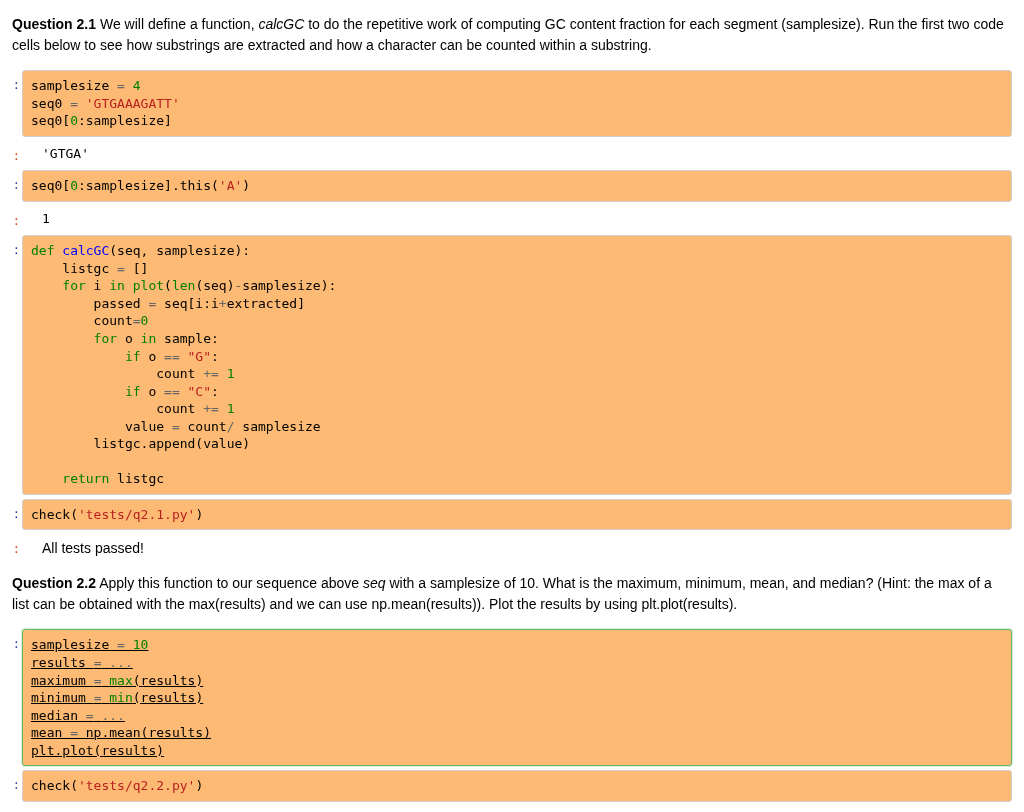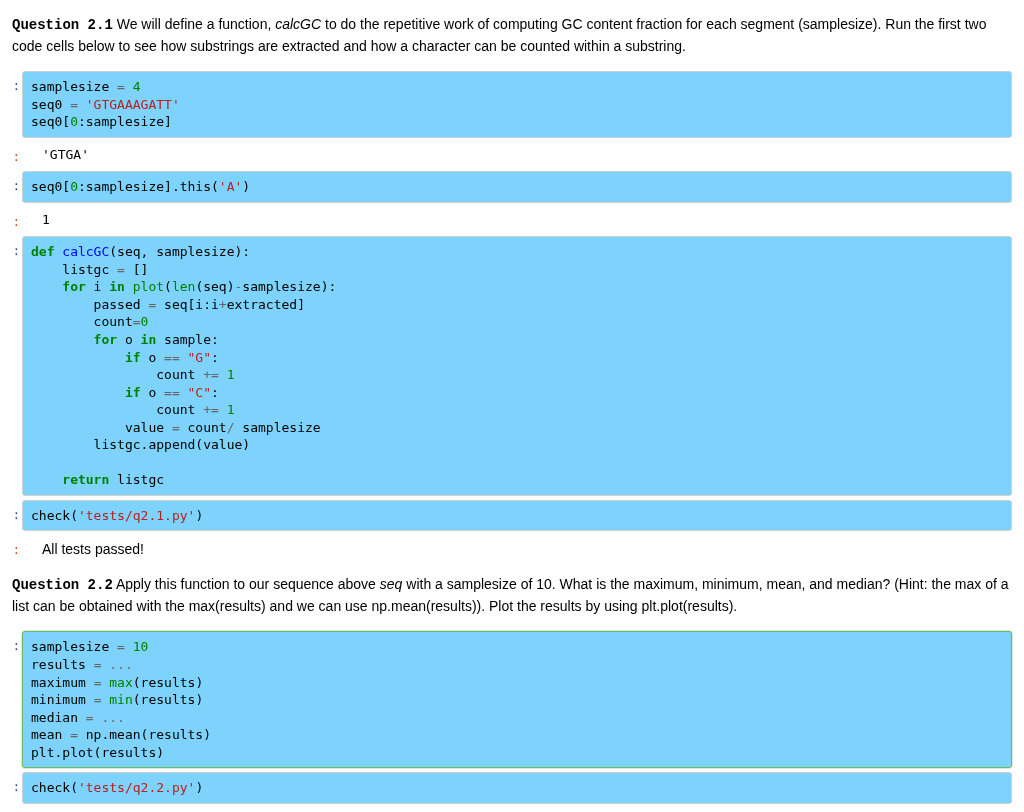--- a/index.html
+++ b/index.html
@@ -16,7 +16,6 @@
   }
   .question strong {
     font-weight: 700;
-    font-family: Liberation Mono, monospace;
   }
   .question em {
     font-style: italic;

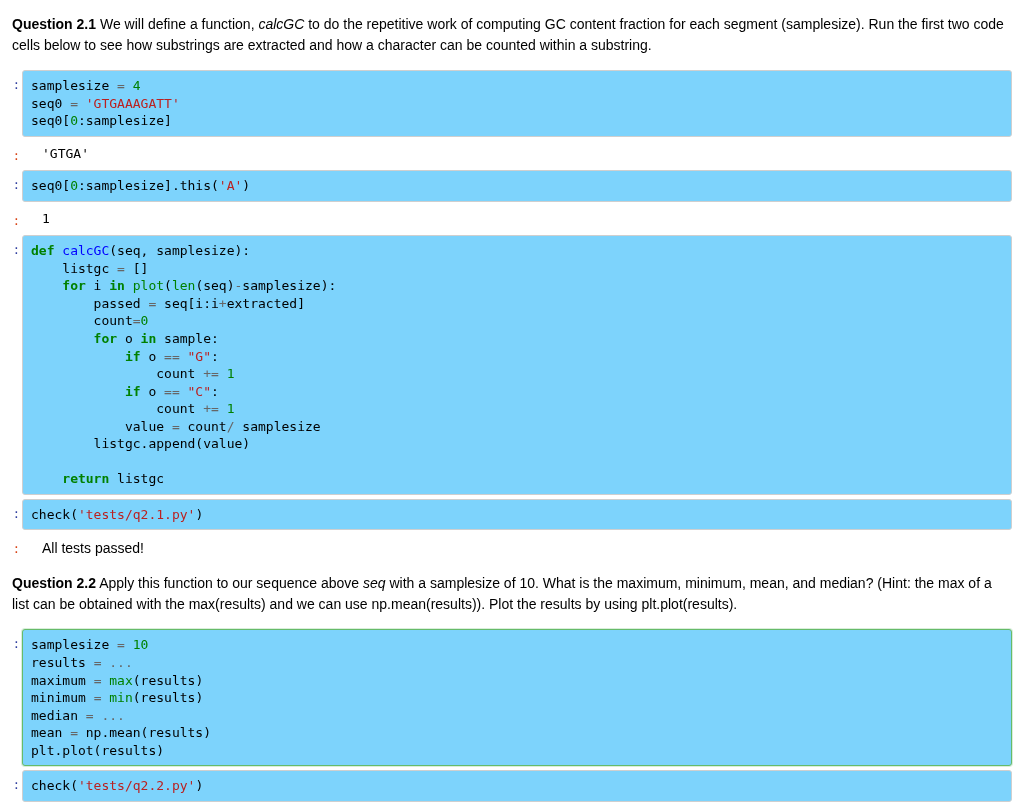--- a/index.html
+++ b/index.html
@@ -39,7 +39,7 @@
   }
   .code-box {
     flex: 1;
-    background: #7dd3fc;
+    background: #fdba74;
     border: 1px solid #cfcfcf;
     border-radius: 3px;
     padding: 6px 8px;

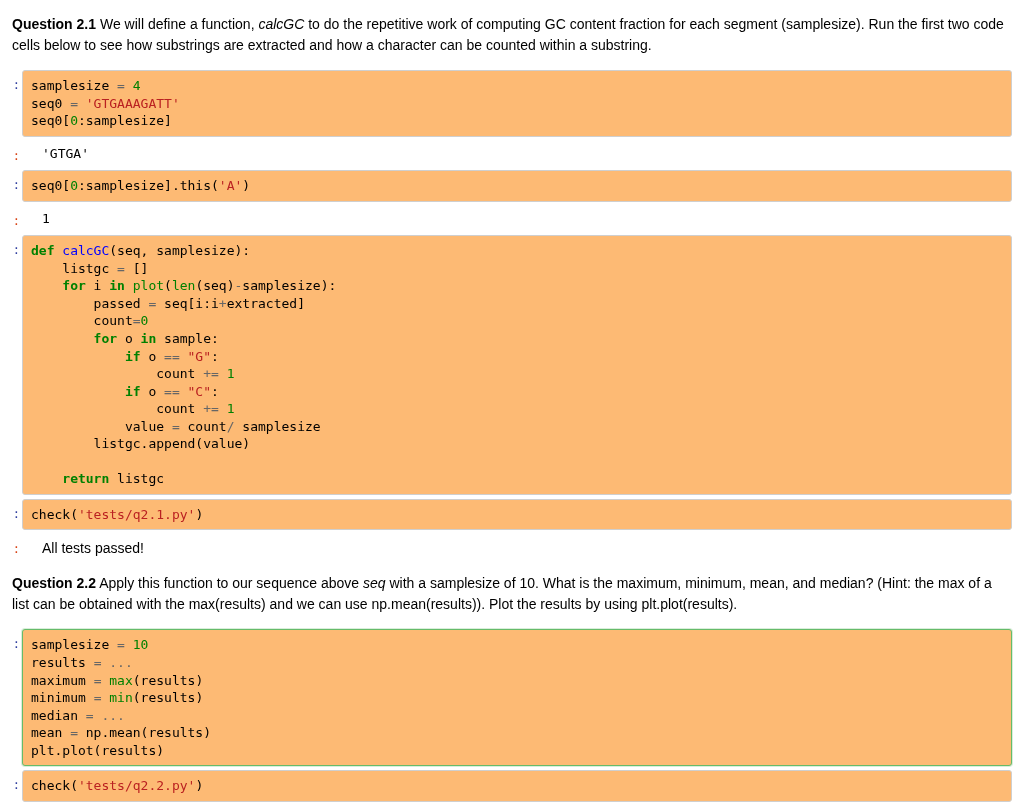--- a/index.html
+++ b/index.html
@@ -71,7 +71,7 @@
     margin-left: 14px;
   }
   
-  .k  { color: #008000; font-weight: bold; text-align: center; }   
+  .k  { color: #008000; font-weight: normal; text-align: center; }   
   .nb { color: #008000; }                        
   .nf { color: #0000FF; }                        
   .n  { color: #000; }

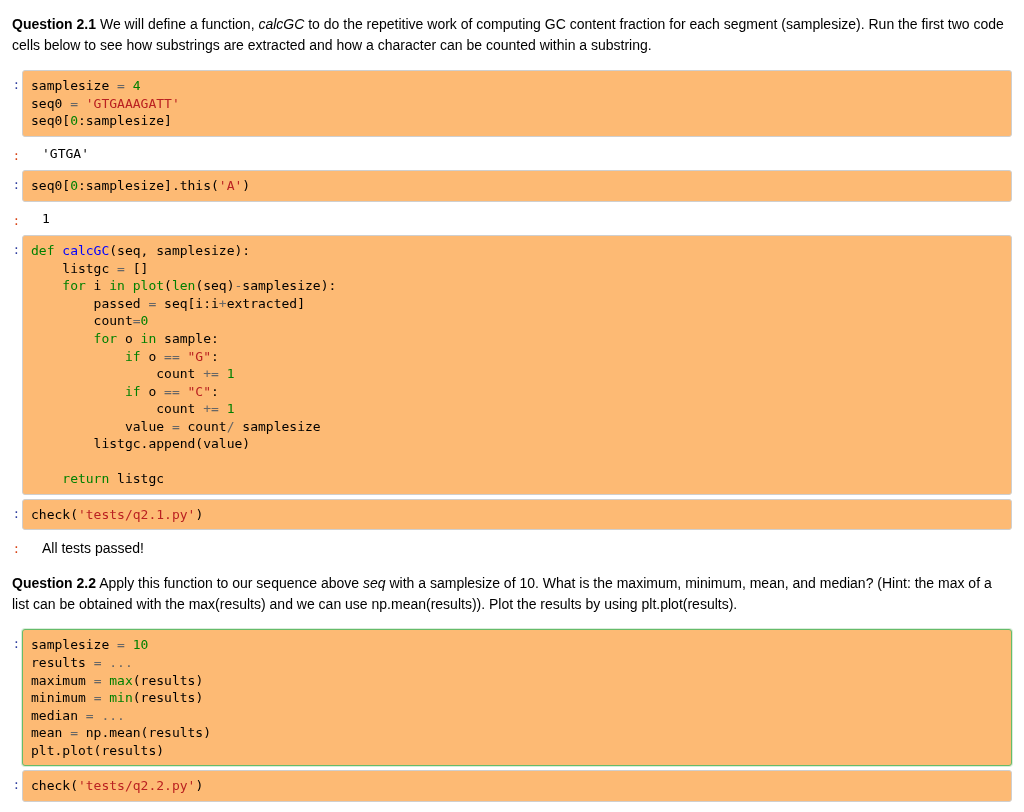--- a/index.html
+++ b/index.html
@@ -53,6 +53,7 @@
   .code-box.selected {
     border: 1px solid #66BB6A;
     box-shadow: 0 0 0 1px rgba(102,187,106,0.25);
+    text-decoration: underline;
   }
   .output-text {
     flex: 1;

